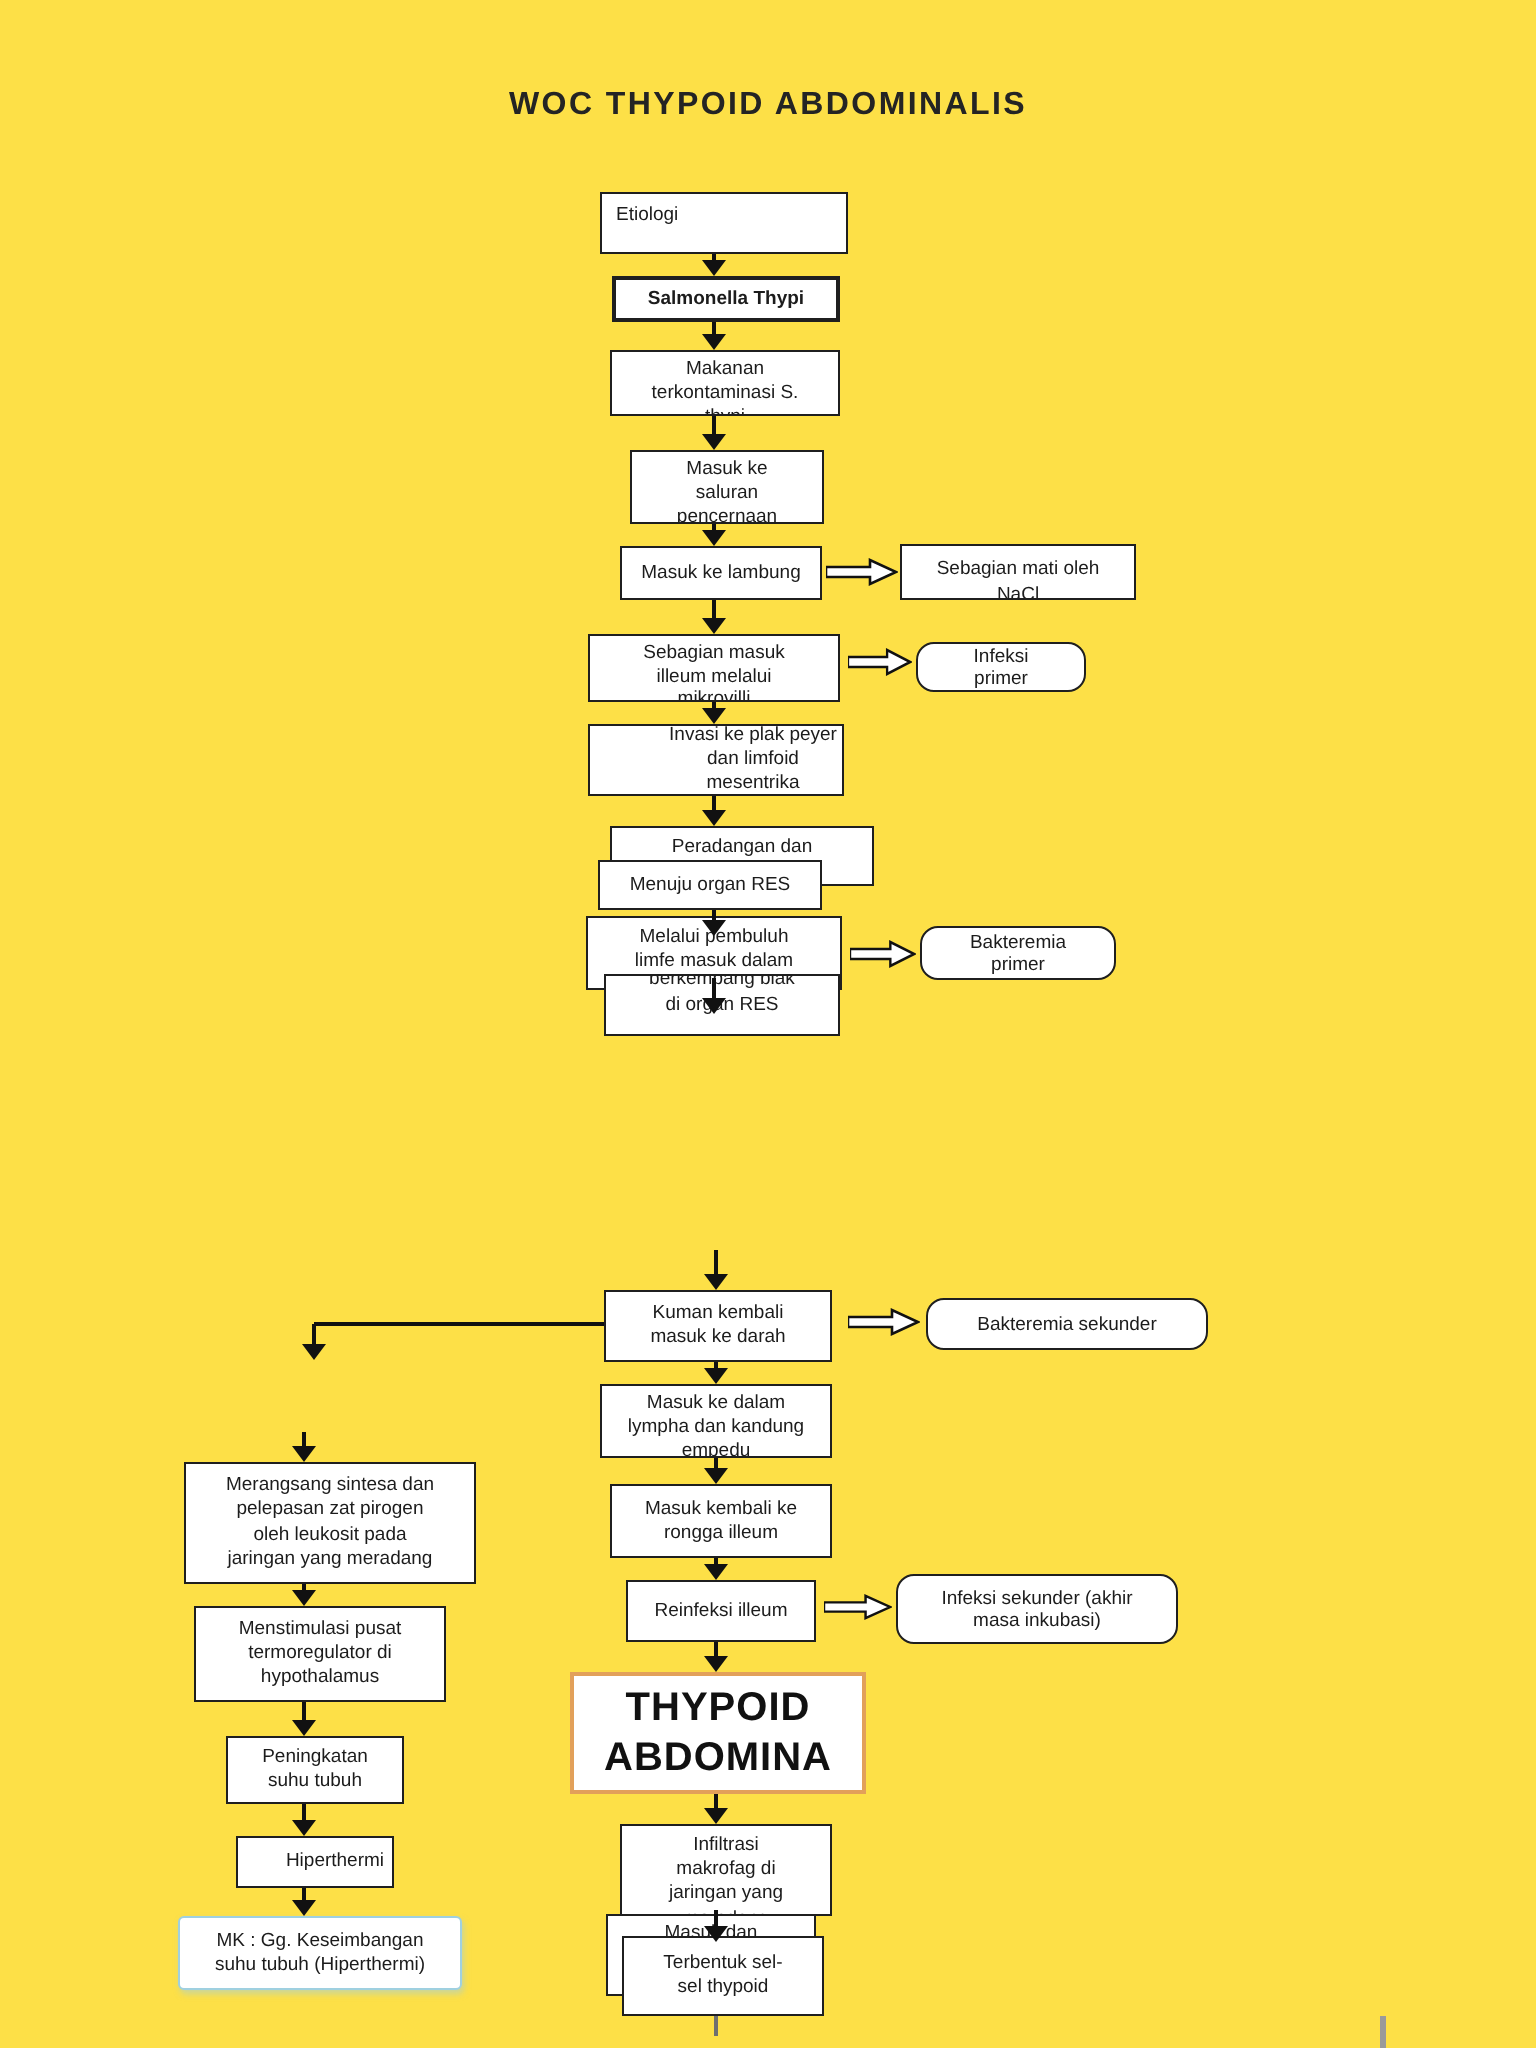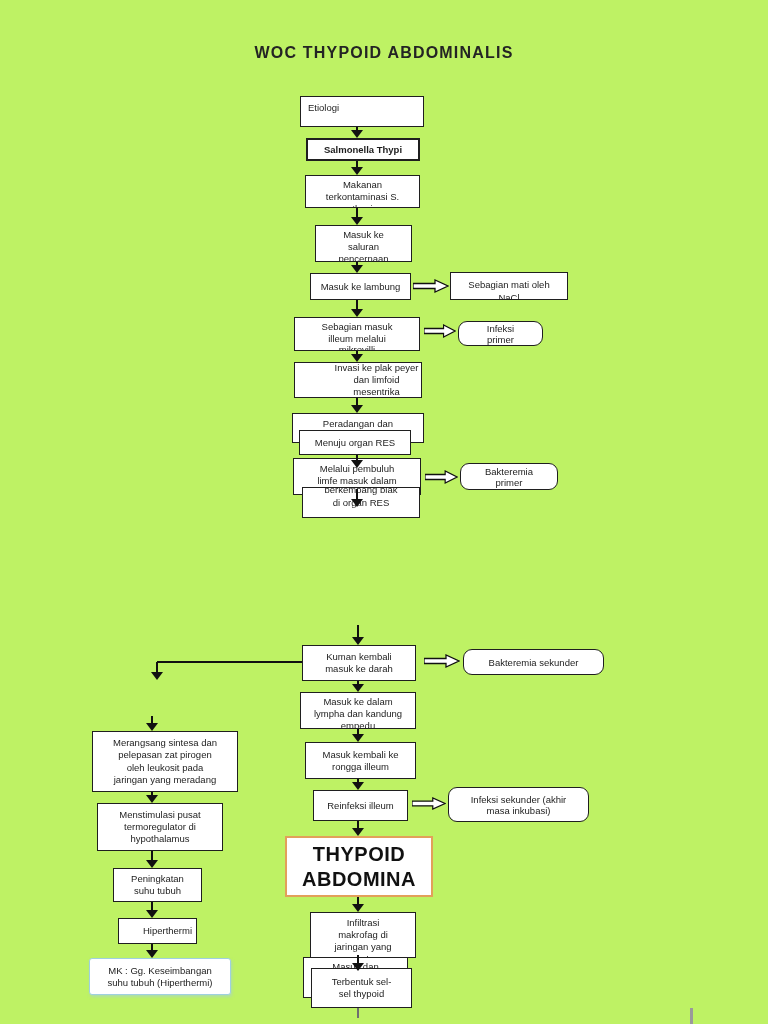--- a/index.html
+++ b/index.html
@@ -4,7 +4,7 @@
 <style>
   html,body{margin:0;padding:0;background:#ffffff;}
   #page{
-    position:relative;width:768px;height:1024px;background:#bef264;overflow:hidden;
+    position:relative;width:768px;height:1024px;background:#fde047;overflow:hidden;
     font-family:"Liberation Sans","DejaVu Sans",sans-serif;color:#1c1c1c;
   }
   #title{

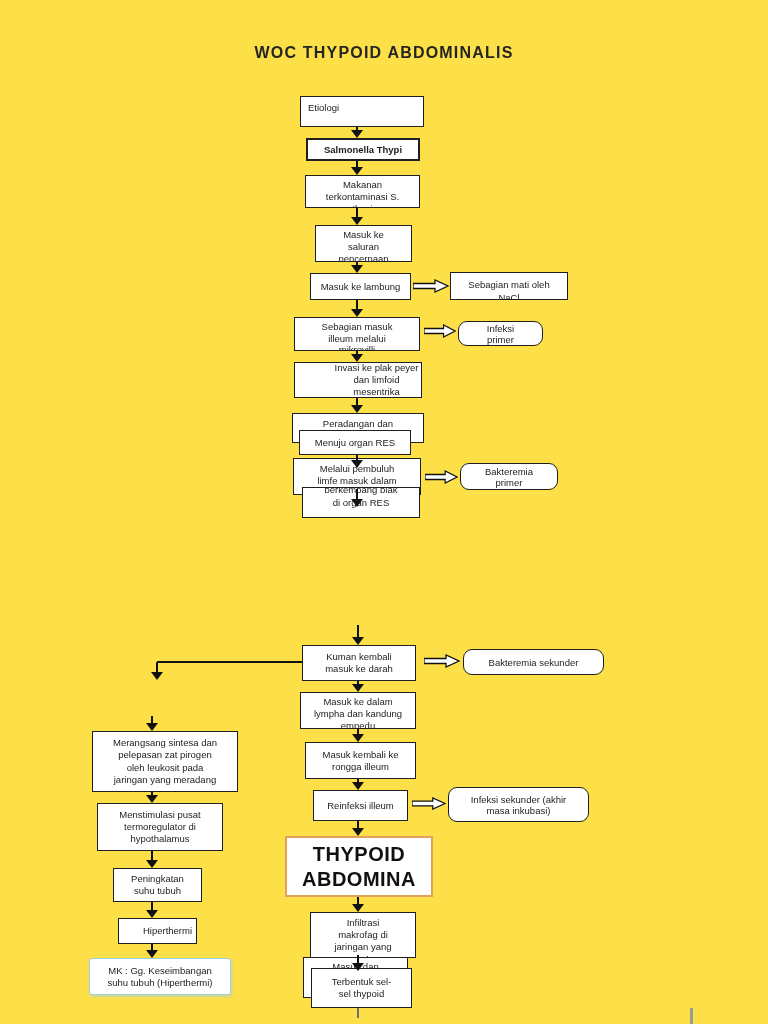--- a/index.html
+++ b/index.html
@@ -104,7 +104,7 @@
       <div class="h"></div>
     </div>
 
-  <div class="box" style="left:292px;top:413px;width:132px;height:30px;padding-top:4px;">Peradangan dan</div>
+  <div class="box" style="left:305px;top:413px;width:132px;height:30px;padding-top:4px;">Peradangan dan</div>
   <div class="box vc front" style="left:299px;top:430px;width:112px;height:25px;">Menuju organ RES</div>
   <div class="va" style="left:351px;top:455px;height:13px;">
       <div class="s"></div>

